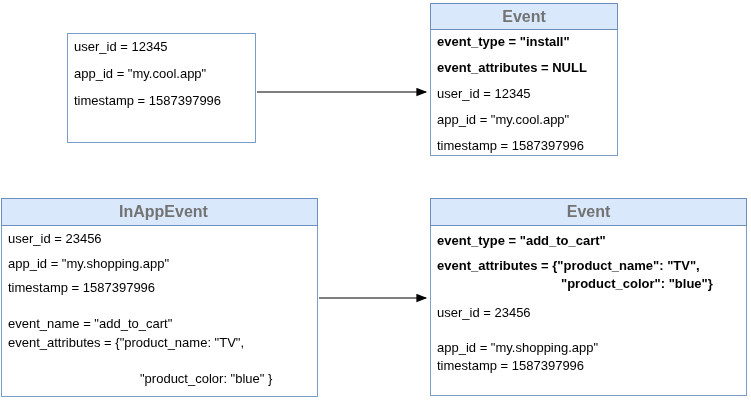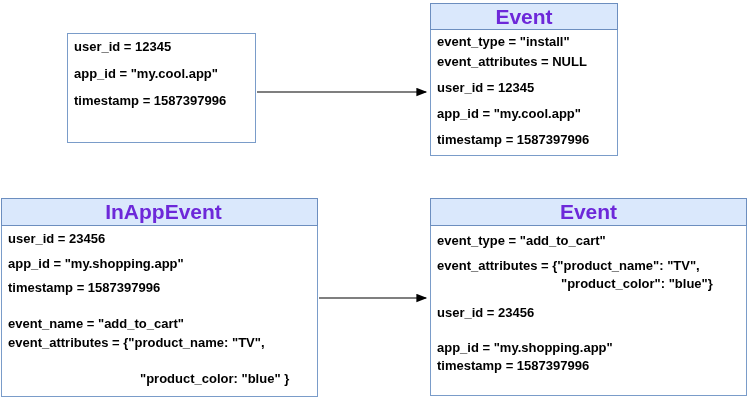--- a/index.html
+++ b/index.html
@@ -13,7 +13,7 @@
   }
   .box-header{
     background:#dae8fc;border:1px solid #6c8ebf;margin:-1px -1px 0 -1px;
-    font-weight:bold;font-size:21px;color:#6d28d9;text-align:center;
+    font-weight:bold;font-size:16px;color:#737373;text-align:center;
     display:flex;align-items:center;justify-content:center;box-sizing:content-box;
   }
   .box-body{

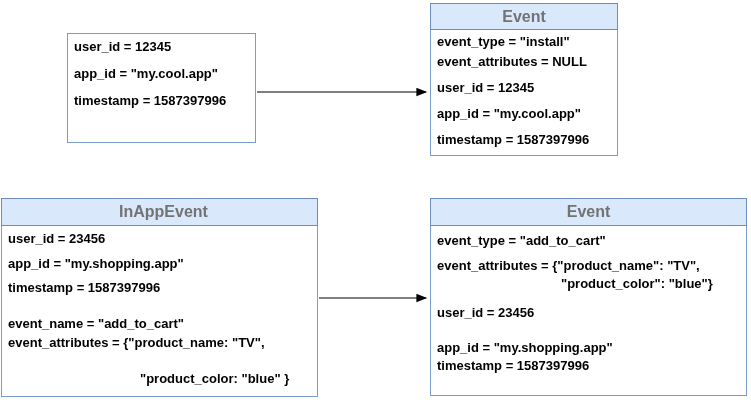--- a/index.html
+++ b/index.html
@@ -20,7 +20,7 @@
     position:relative;font-size:13px;color:#000;
   }
   .row{
-    line-height:17px;white-space:nowrap;padding-left:6px;padding-right:2px;font-weight:bold;
+    line-height:17px;white-space:nowrap;padding-left:6px;padding-right:2px;
   }
   .bold{font-weight:bold;}
   .arrow-layer{position:absolute;left:0;top:0;width:751px;height:402px;pointer-events:none;}

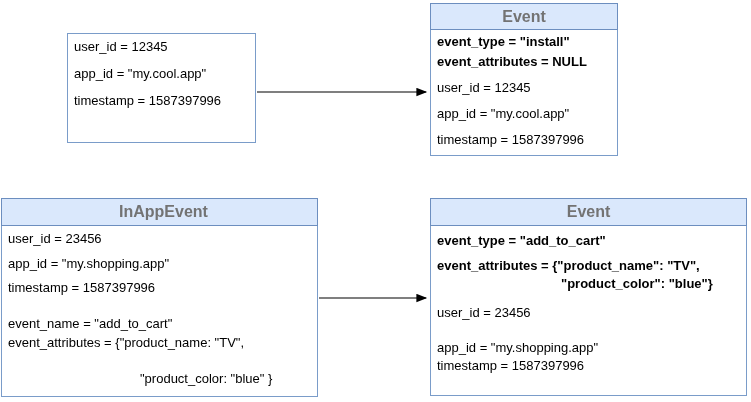--- a/index.html
+++ b/index.html
@@ -42,7 +42,7 @@
     <div class="box-header" style="height:25px;">Event</div>
     <div class="box-body" style="padding-top:3px;">
       <div class="row bold">event_type = "install"</div>
-      <div class="row bold" style="margin-top:3px;">event_attributes = NULL</div>
+      <div class="row bold" style="margin-top:9px;">event_attributes = NULL</div>
       <div class="row" style="margin-top:9px;">user_id = 12345</div>
       <div class="row" style="margin-top:9px;">app_id = "my.cool.app"</div>
       <div class="row" style="margin-top:9px;">timestamp = 1587397996</div>

